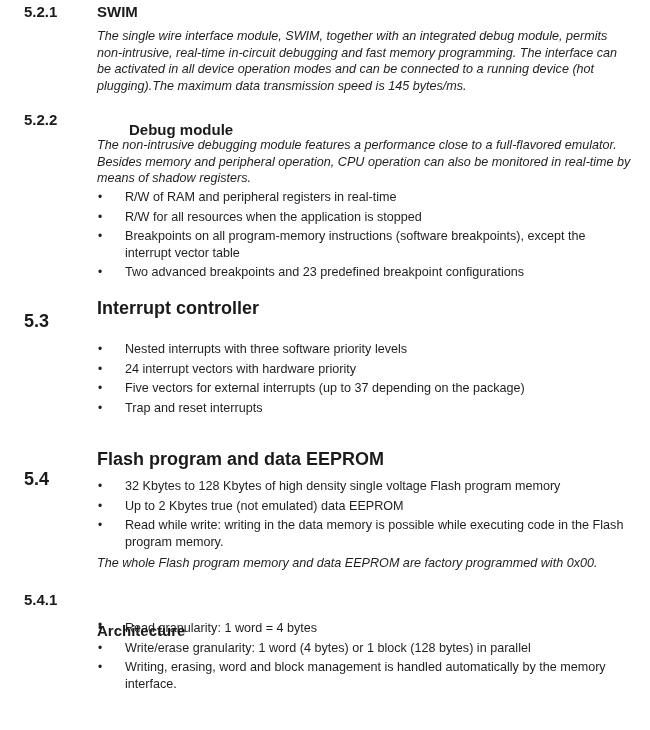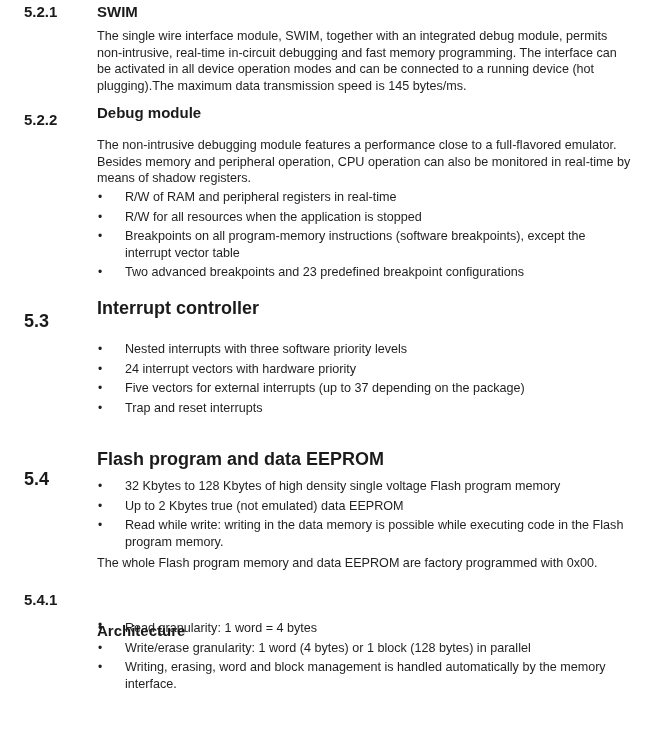--- a/index.html
+++ b/index.html
@@ -38,6 +38,7 @@
       line-height: 16.5px;
       color: #1f1f1f;
       margin: 0;
+      font-style: italic;
     }
     .list {
       position: absolute;

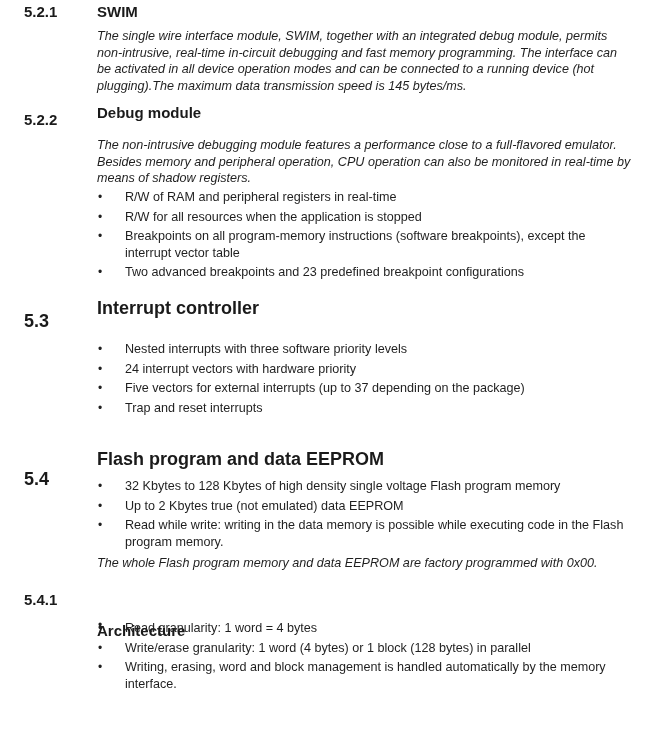--- a/index.html
+++ b/index.html
@@ -71,7 +71,7 @@
 <p class="para" style="top:28px;">The single wire interface module, SWIM, together with an integrated debug module, permits non-intrusive, real-time in-circuit debugging and fast memory programming. The interface can be activated in all device operation modes and can be connected to a running device (hot plugging).The maximum data transmission speed is 145 bytes/ms.</p>
 
 <div class="sec-num h3" style="top:111px;">5.2.2</div>
-<div class="sec-title h3" style="top:104px;">Debug module</div>
+<div class="sec-title h3" style="top:121px;margin-left:32px;">Debug module</div>
 <p class="para" style="top:137px;">The non-intrusive debugging module features a performance close to a full-flavored emulator. Besides memory and peripheral operation, CPU operation can also be monitored in real-time by means of shadow registers.</p>
 <ul class="list" style="top:189px;">
   <li><span class="bullet">•</span><span>R/W of RAM and peripheral registers in real-time</span></li>

